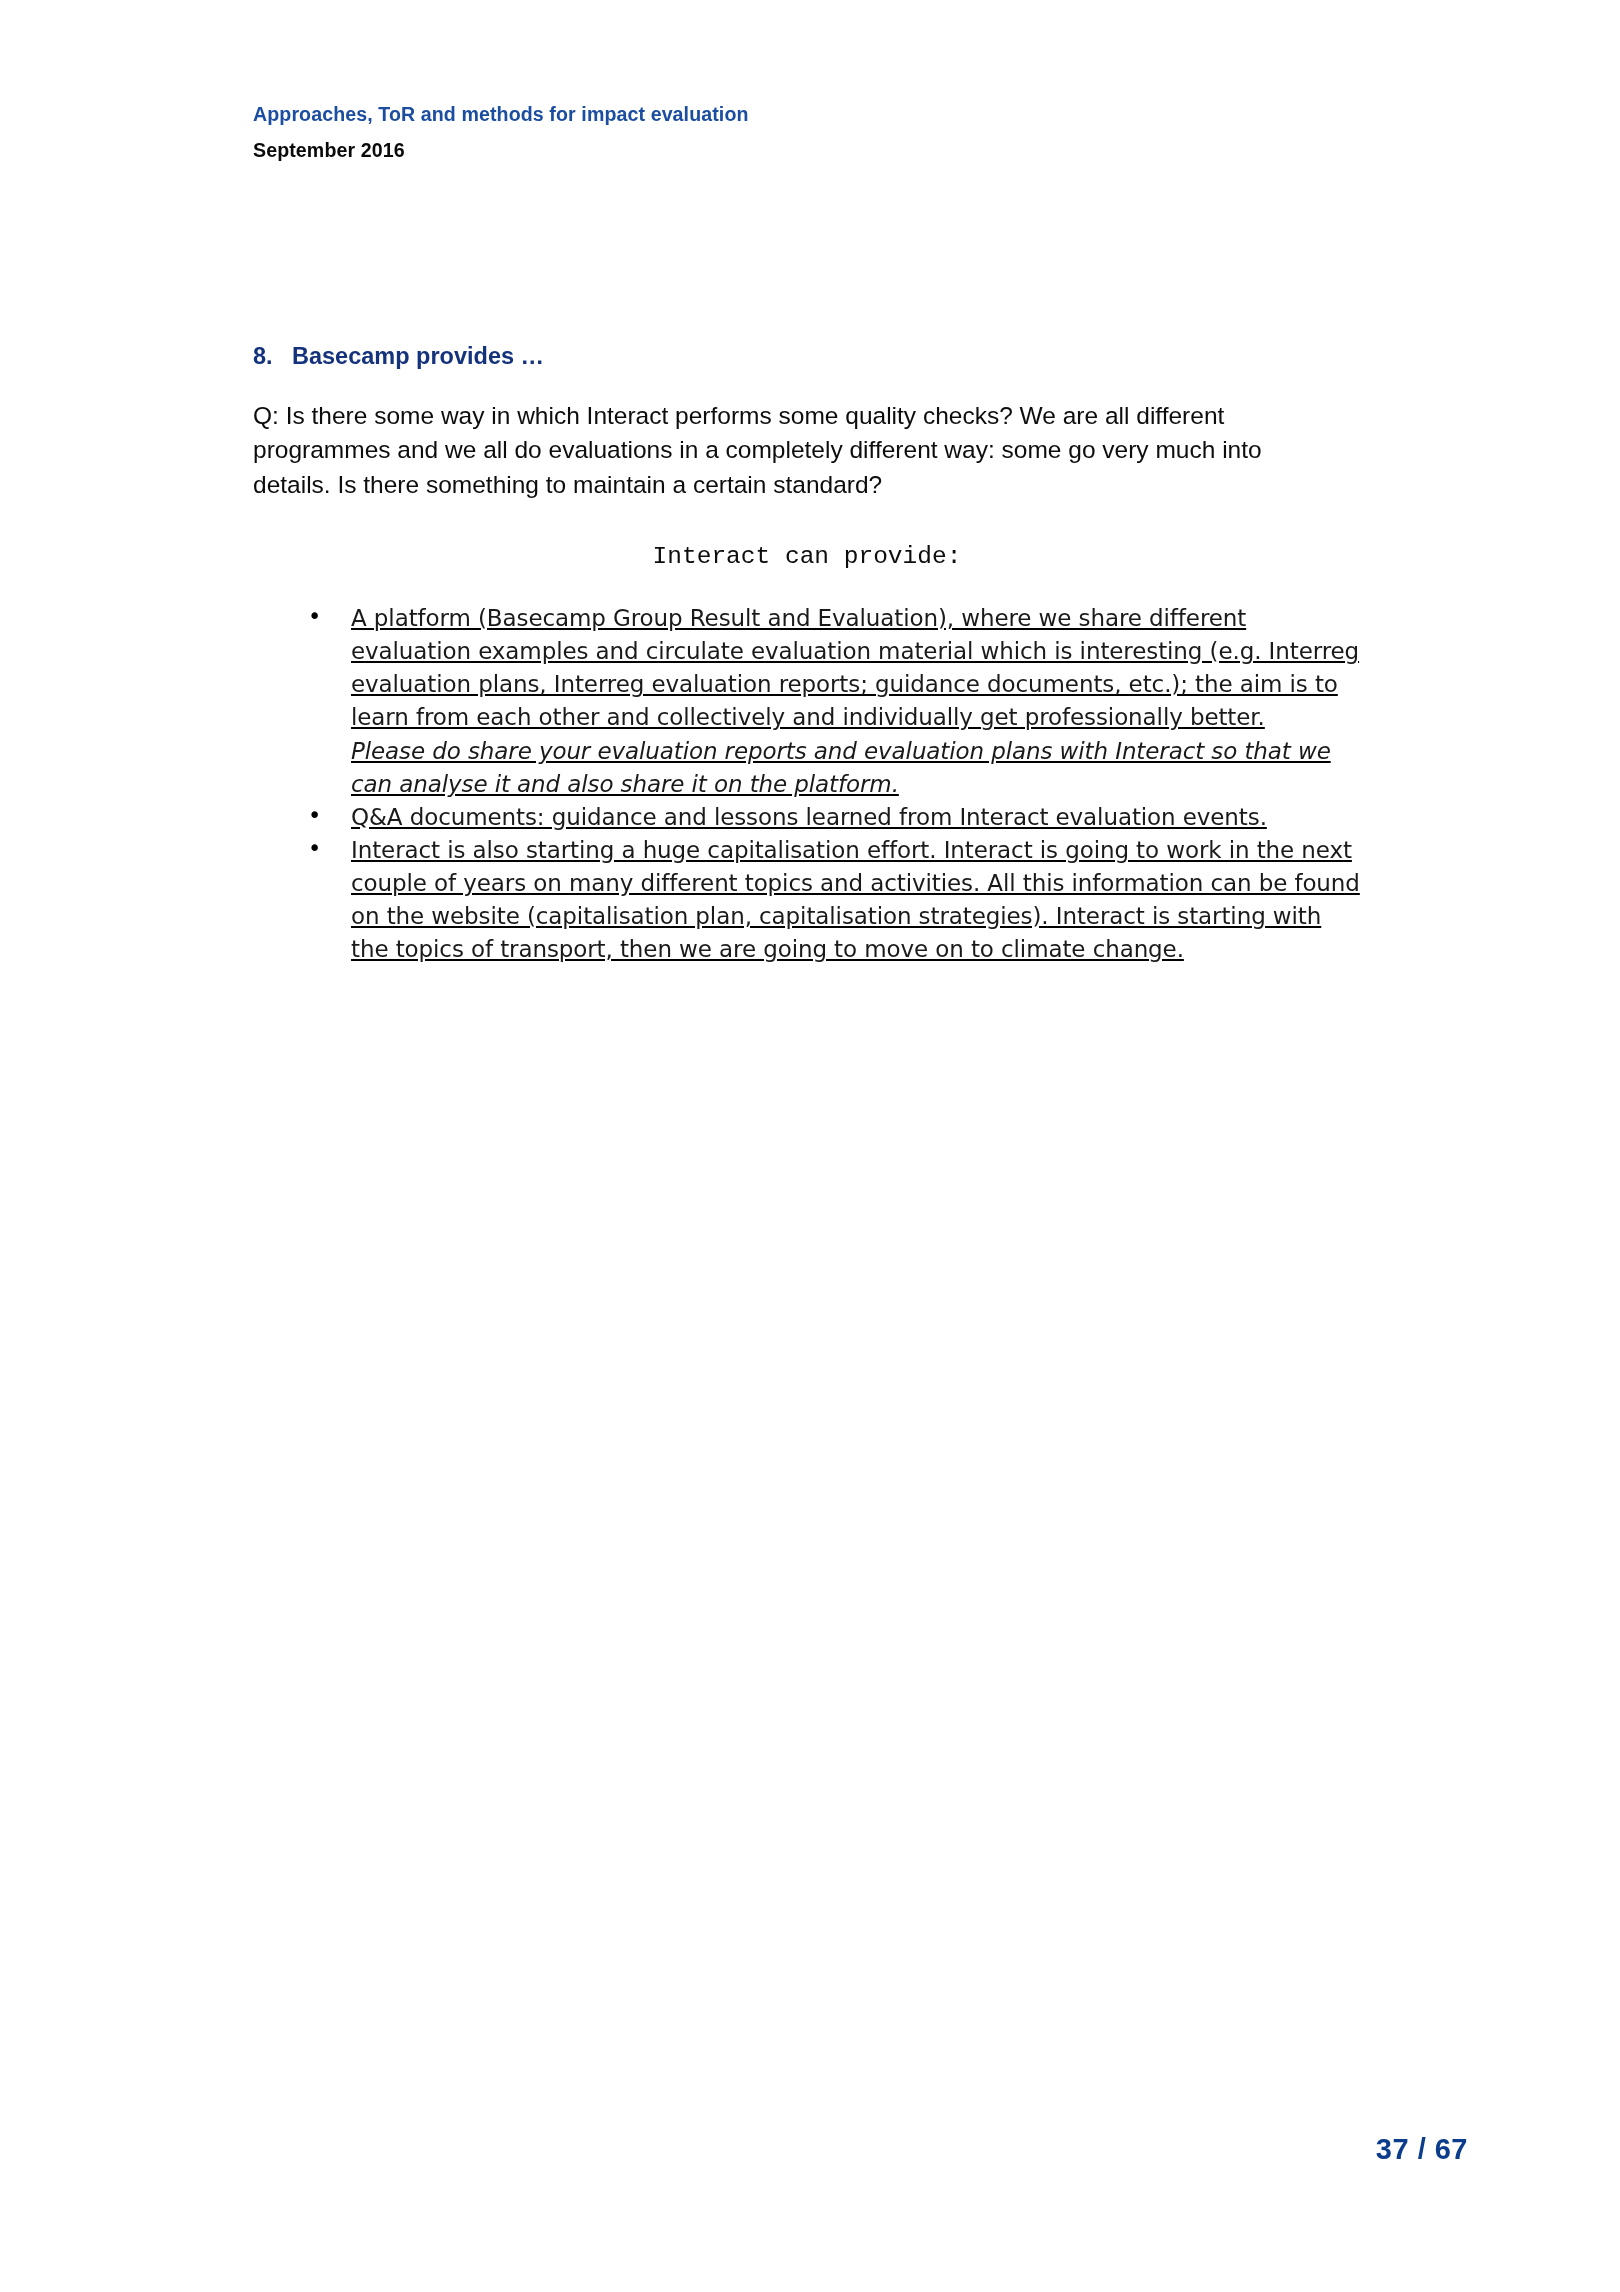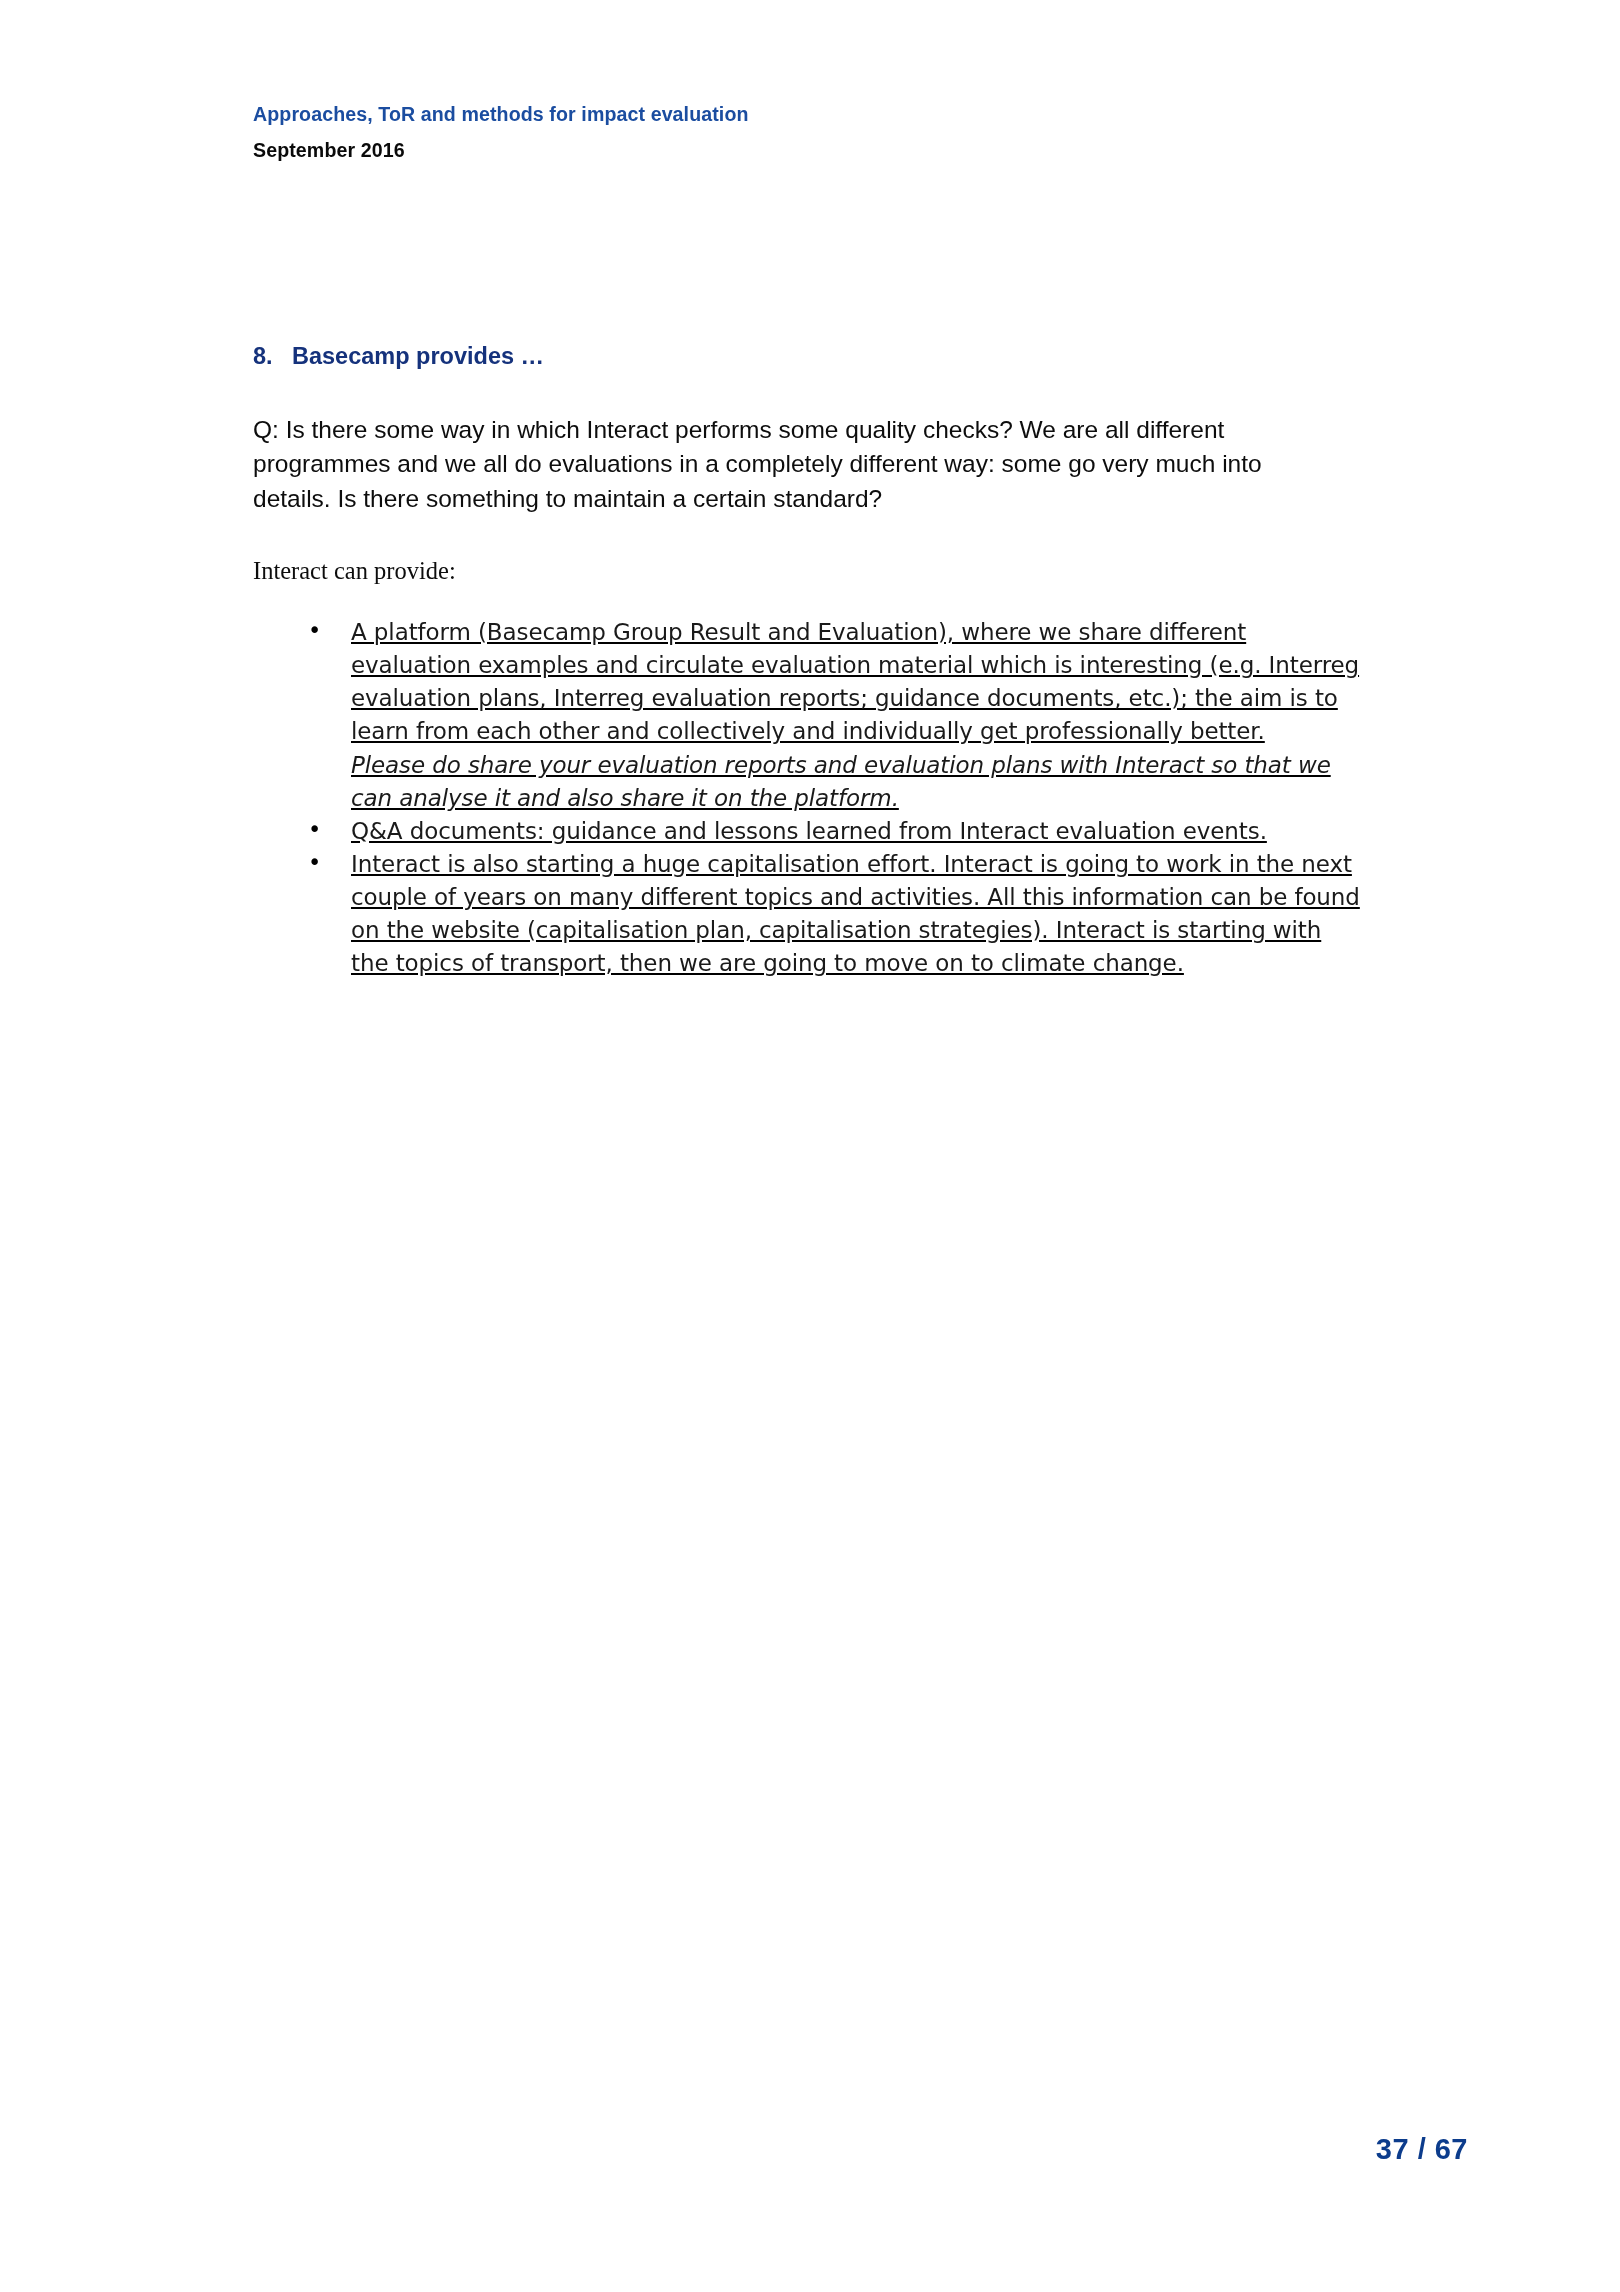--- a/index.html
+++ b/index.html
@@ -77,7 +77,7 @@
     font-size: 24.5px;
     color: #0D0D0D;
     line-height: 1.42;
-    margin-top: 41px;
+    margin-top: 27px;
     max-width: 1068px;
   }
 

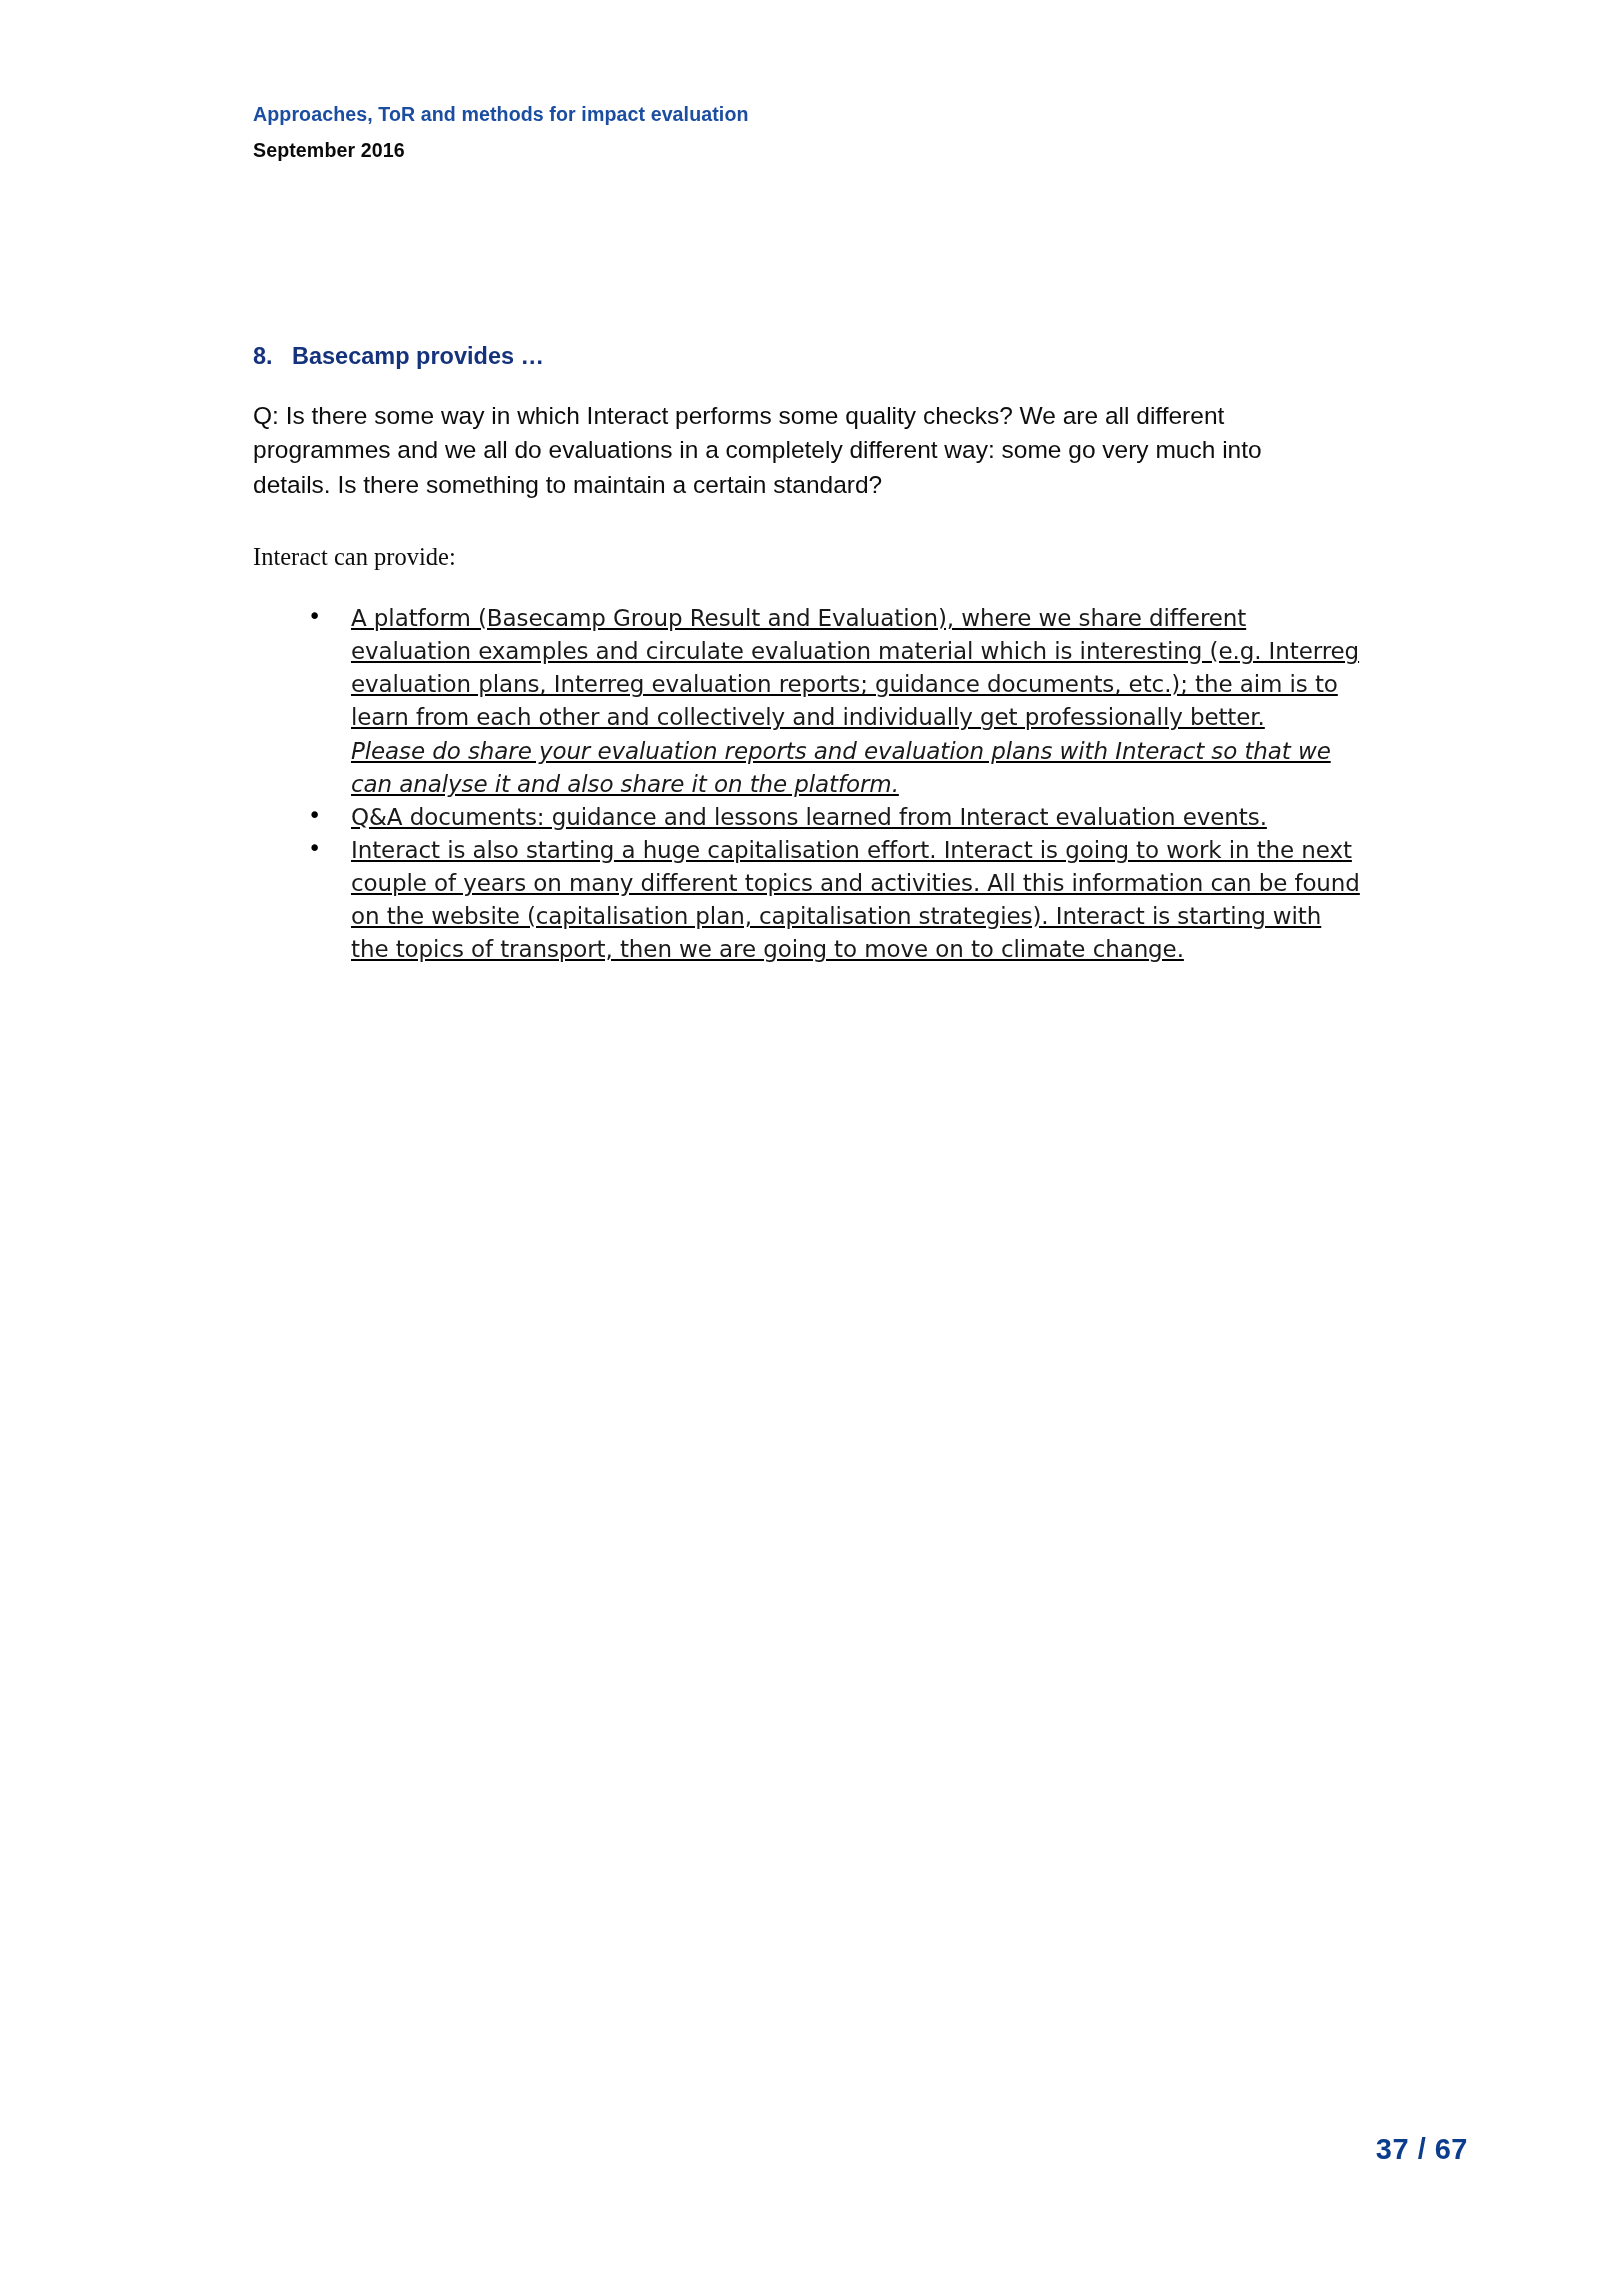--- a/index.html
+++ b/index.html
@@ -82,12 +82,13 @@
   }
 
   .lead-in {
-    font-family: Liberation Serif, serif;
+    font-family: Liberation Mono, monospace;
     font-weight: normal;
     font-size: 24.5px;
     color: #0D0D0D;
     line-height: 1.42;
     margin-top: 37px;
+    text-align: center;
   }
 
   

